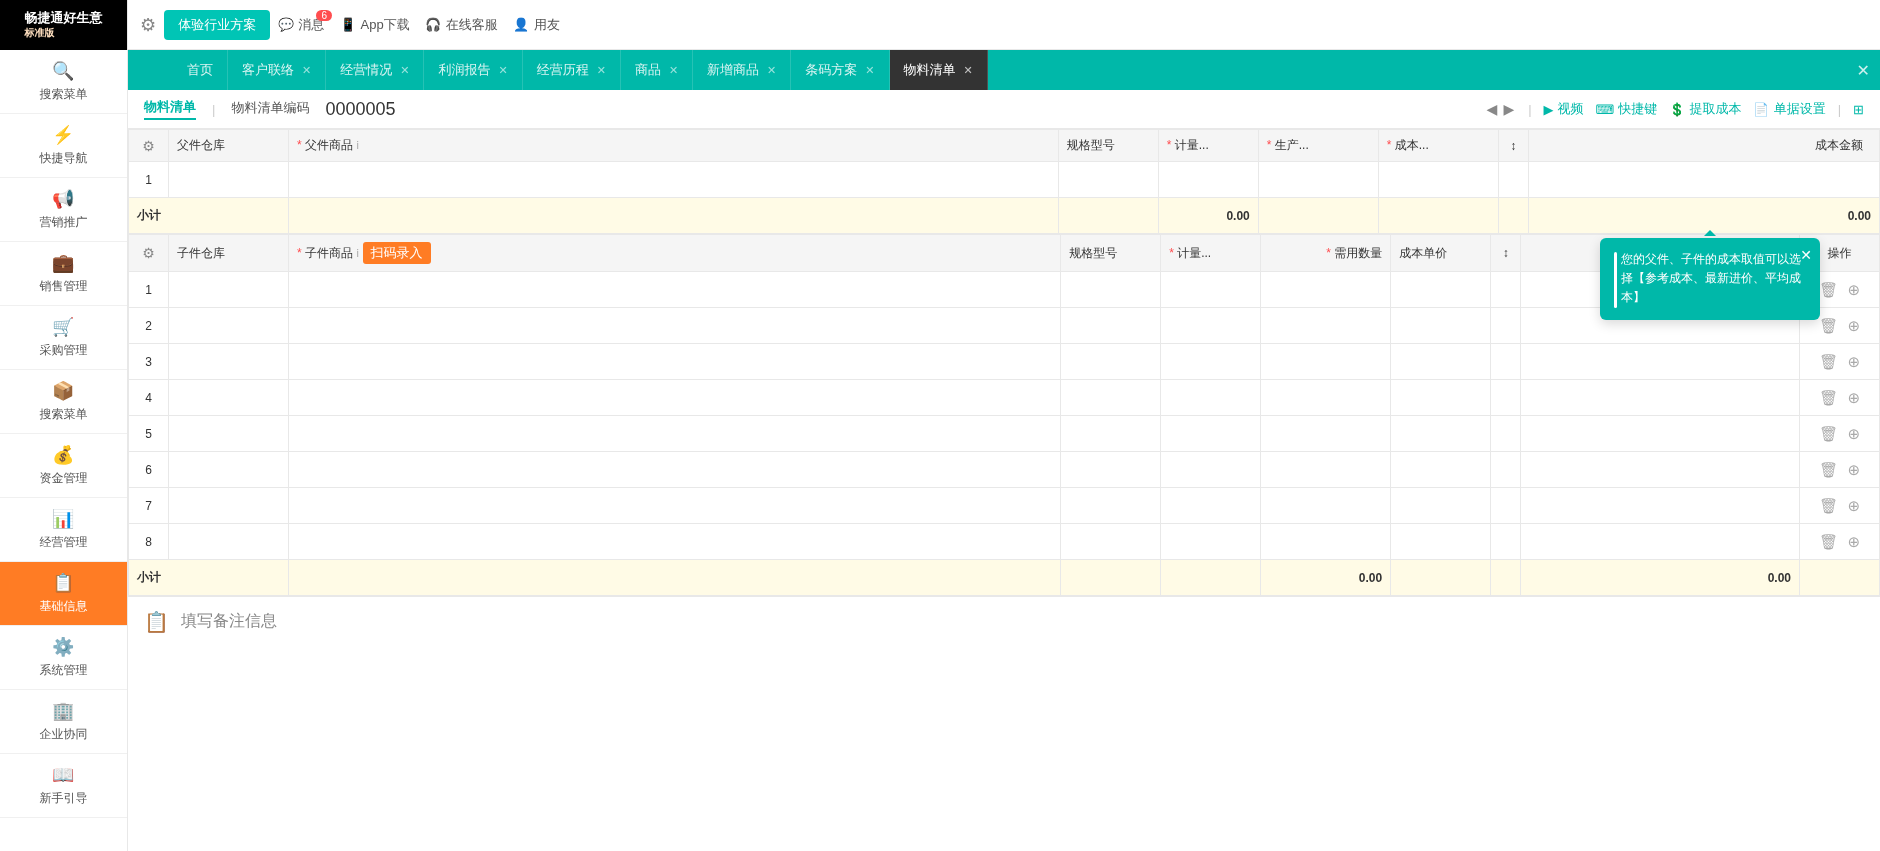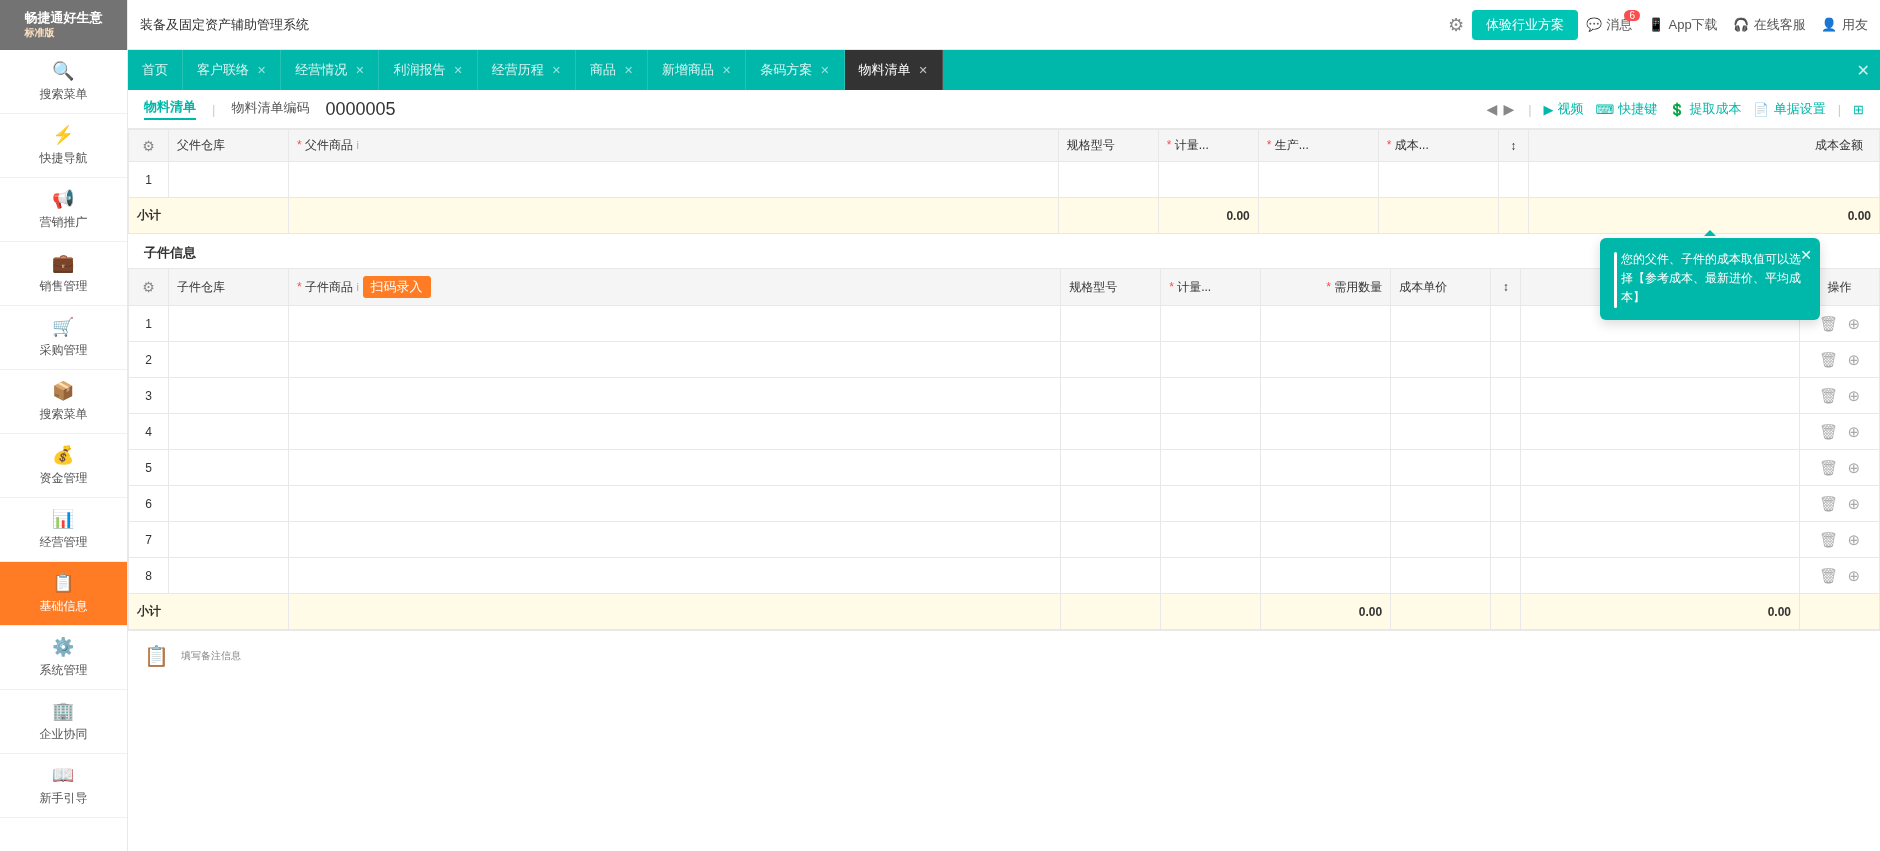--- a/index.html
+++ b/index.html
@@ -15,7 +15,7 @@
       flex-shrink: 0;
     }
     .sidebar-logo {
-      background: #737373;
+      background: #000000;
       height: 50px;
       display: flex;
       align-items: center;

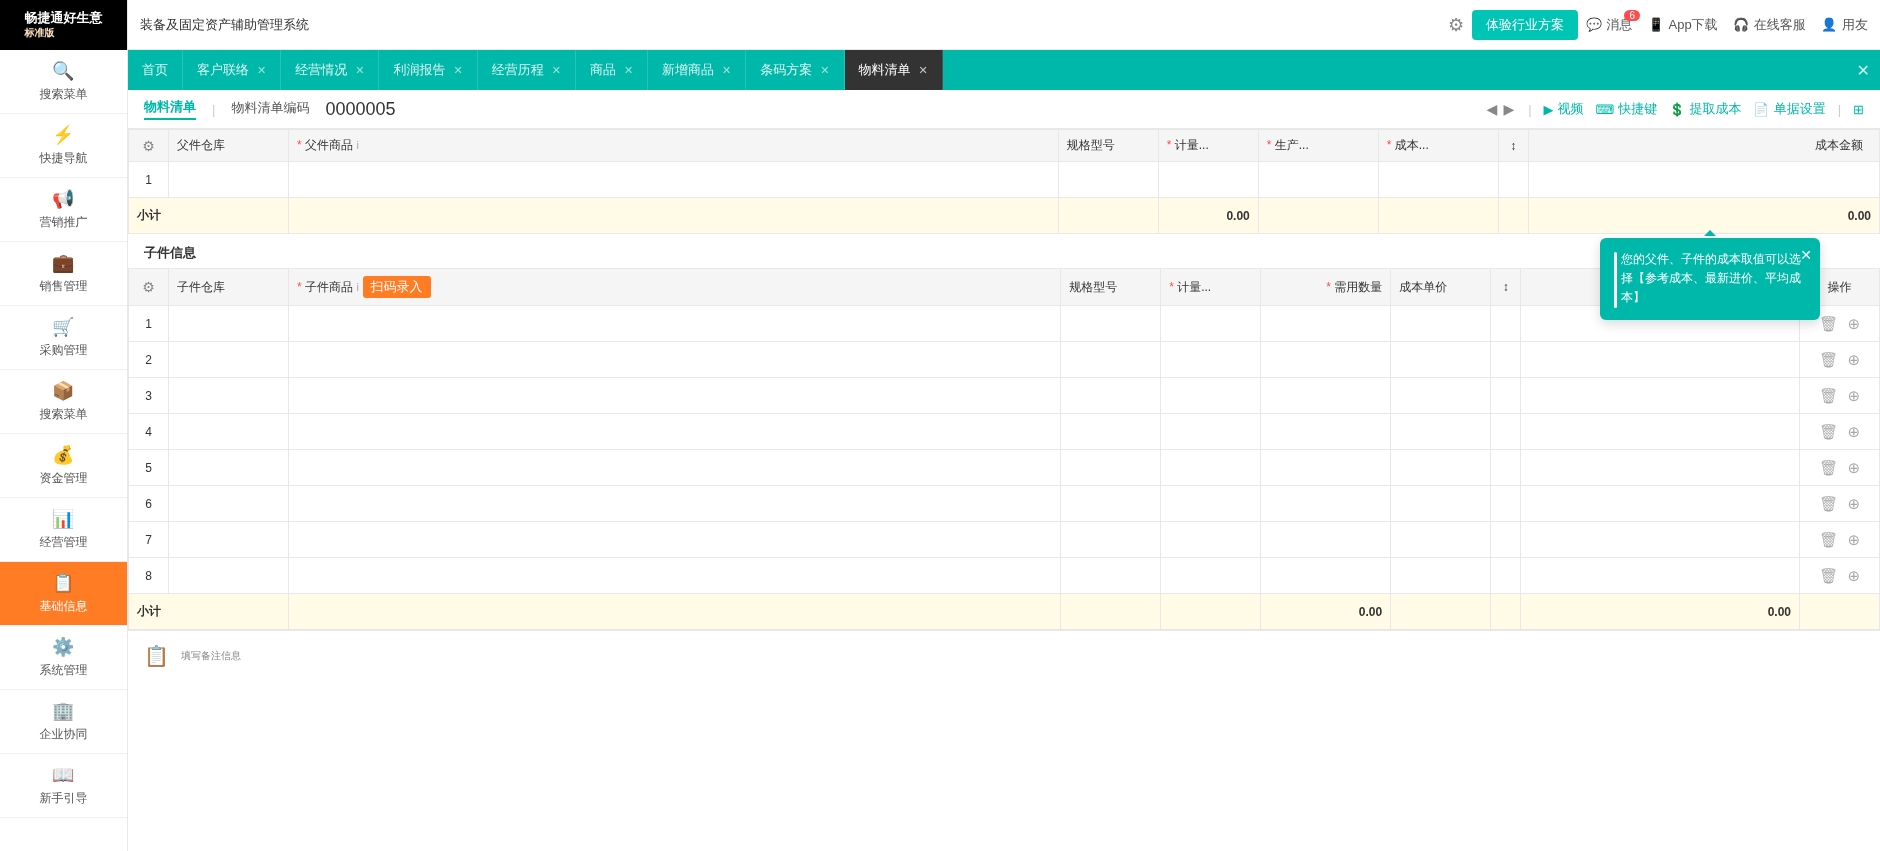--- a/index.html
+++ b/index.html
@@ -378,7 +378,6 @@
 <div class="main">
 
   <div class="topbar">
-    <span class="topbar-title">装备及固定资产辅助管理系统</span>
     <span class="topbar-gear">⚙</span>
     <button class="topbar-btn">体验行业方案</button>
     <div class="topbar-right">

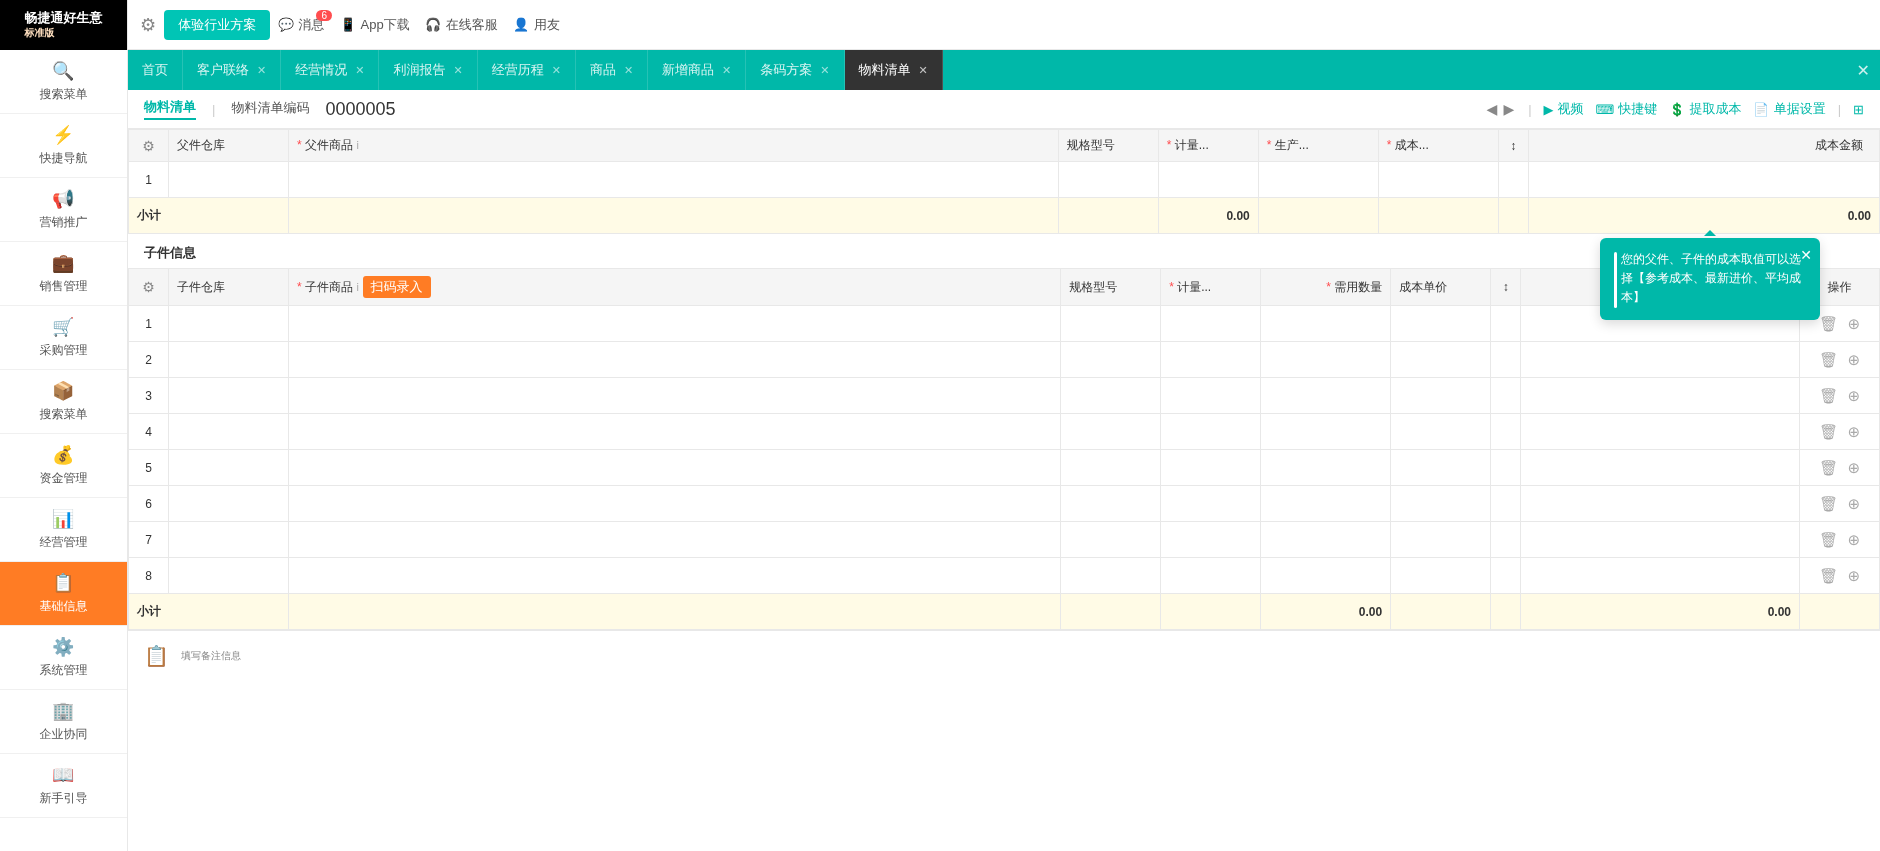--- a/index.html
+++ b/index.html
@@ -402,7 +402,7 @@
   </div>
 
   <div class="nav-tabs">
-    <div id="nav-tabs-container" style="display:flex;align-items:center;height:100%;">
+    <div id="nav-tabs-container" style="display:flex;align-items:center;height:100%;padding-left:45px;">
         <div class="nav-tab">
           <span>首页</span>
         </div>

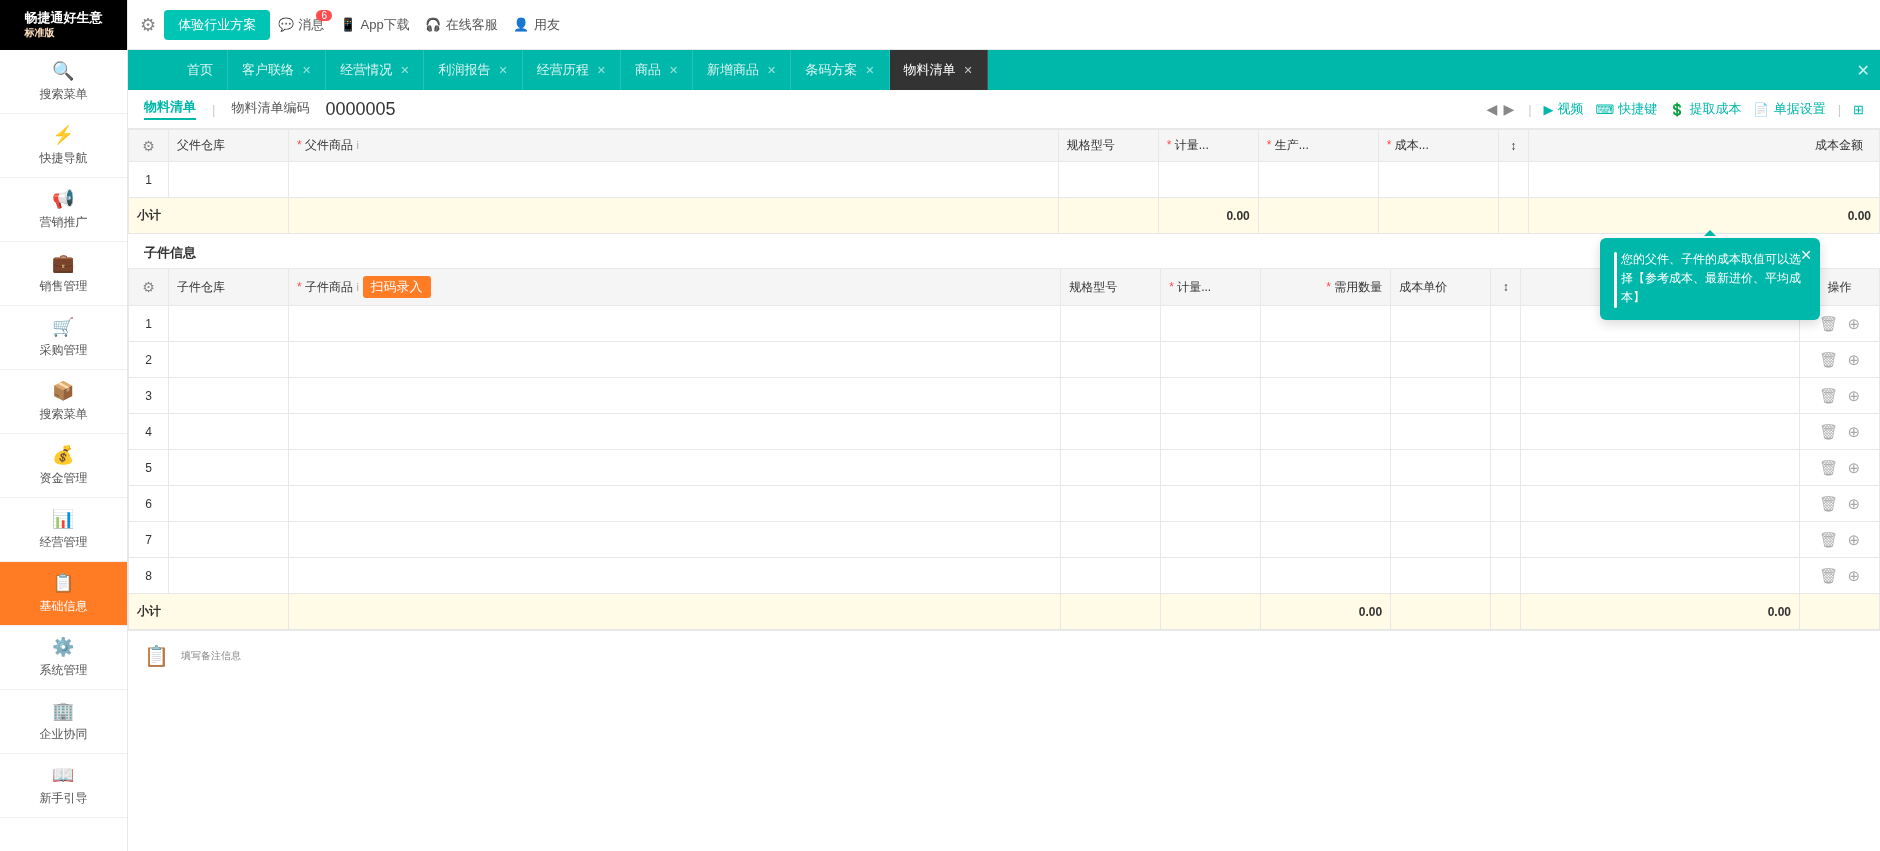--- a/index.html
+++ b/index.html
@@ -515,7 +515,6 @@
       </tbody>
     </table>
 
-    <div class="section-title">子件信息</div>
     <table class="data-table">
       <thead>
         <tr>

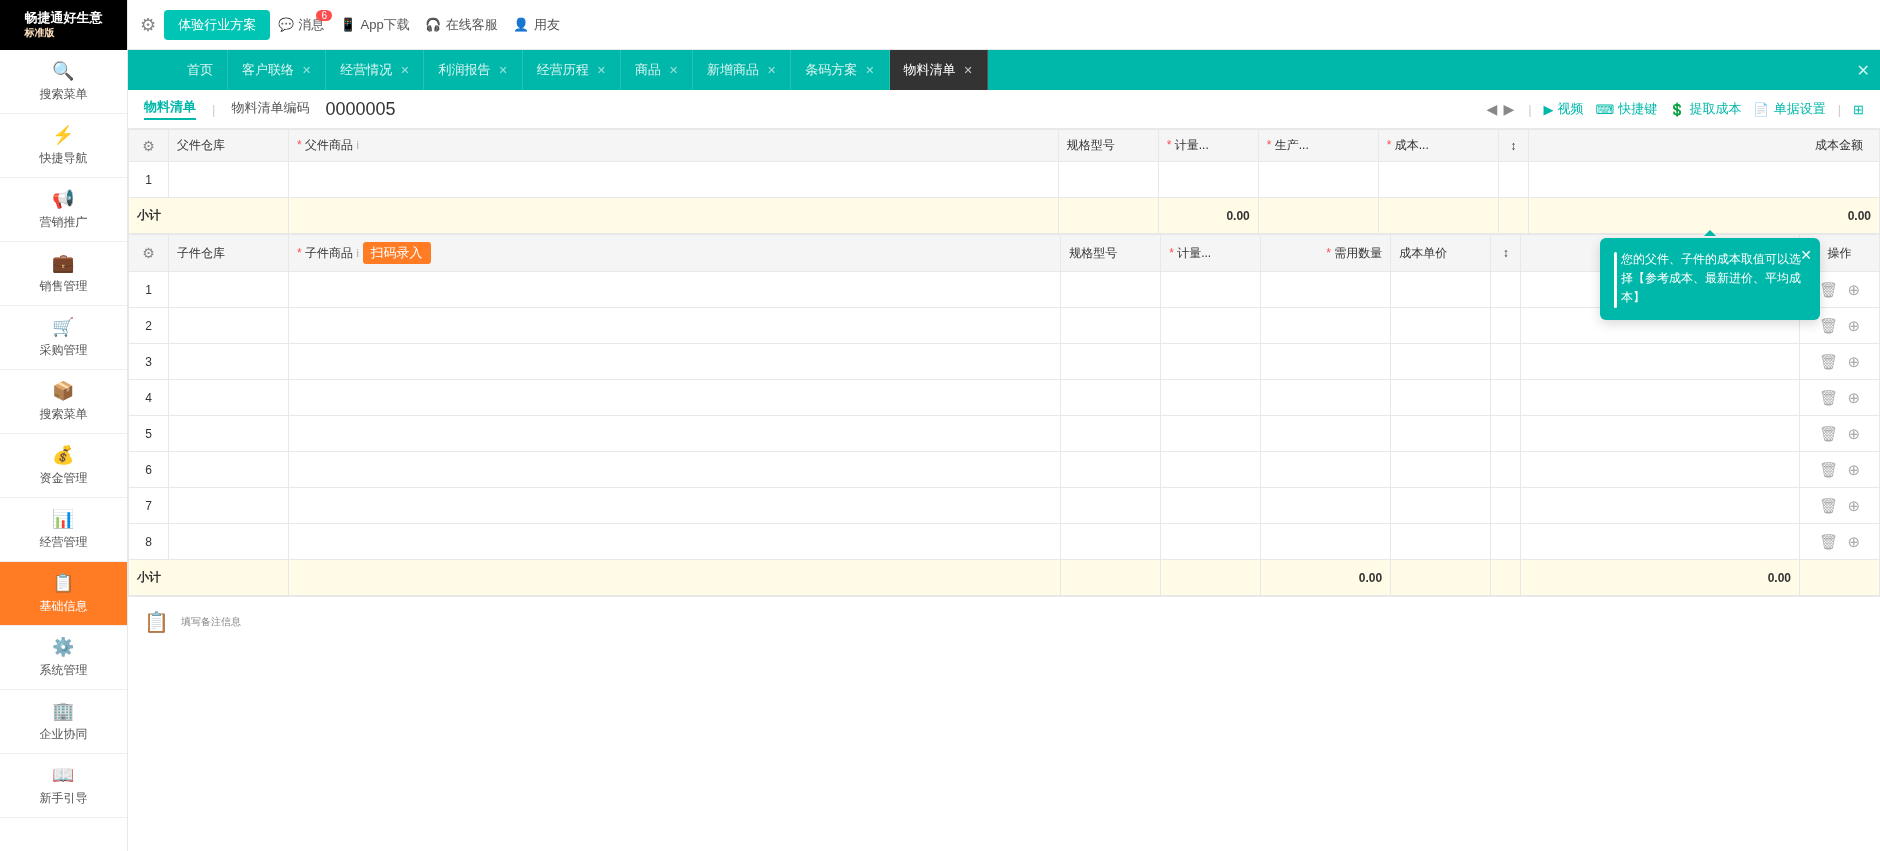--- a/index.html
+++ b/index.html
@@ -297,7 +297,7 @@
       flex-shrink: 0;
     }
     .bottom-bar-icon { color: #00b8a9; font-size: 20px; cursor: pointer; }
-    .bottom-bar-text { color: #888; font-size: 10px; font-family: Liberation Mono, monospace; }
+    .bottom-bar-text { color: #888; font-size: 16px; font-family: Liberation Mono, monospace; }
 
     
     .nav-arrows {

